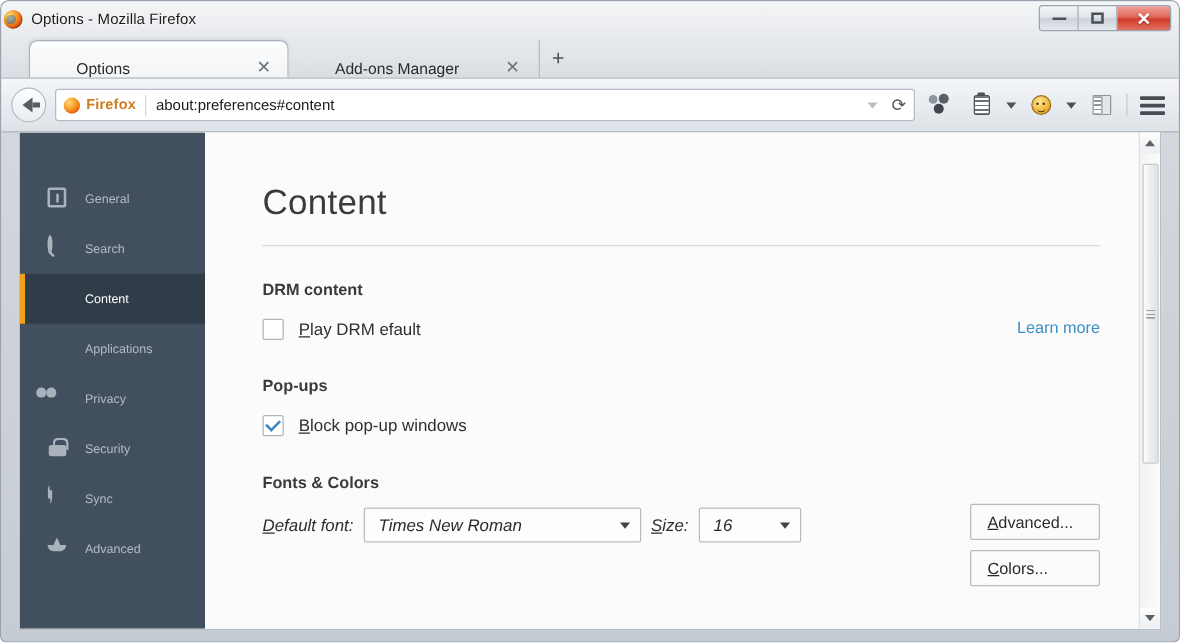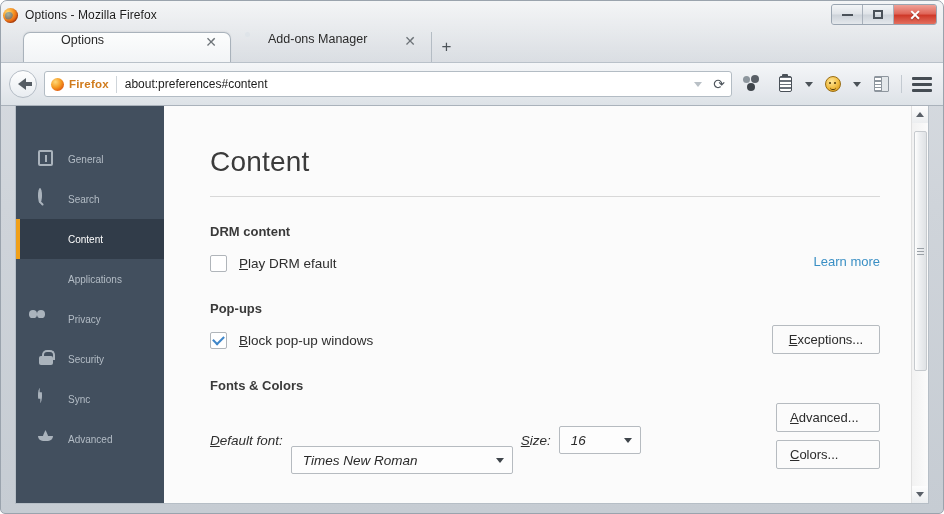--- a/index.html
+++ b/index.html
@@ -76,7 +76,7 @@
   }
   .tab {
     position:relative;
-    height:30px; display:flex; align-items:flex-start; gap:8px;
+    height:30px; display:flex; align-items:flex-end; gap:8px;
     padding: 0 10px 0 14px; min-width:150px;
     font-size:12.5px; color:#2b2b2b; cursor:pointer;
     border-radius: 7px 7px 0 0;

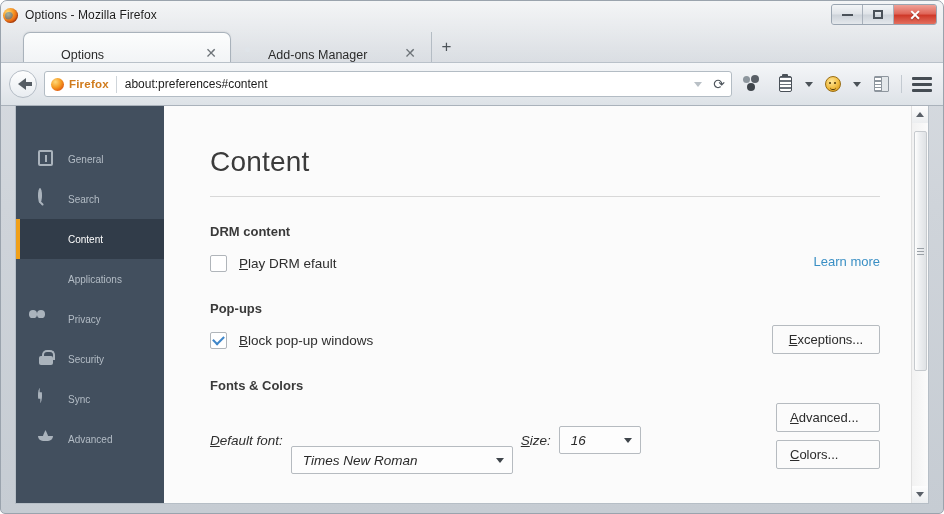--- a/index.html
+++ b/index.html
@@ -471,7 +471,6 @@
         <div class="row">
           <span class="cbox checked"></span>
           <span class="cb-label"><span class="ak">B</span><span>lock pop-up windows</span></span>
-          <button class="btn btn-exceptions"><span class="ak">E</span><span>xceptions...</span></button>
         </div>
       </div>
 

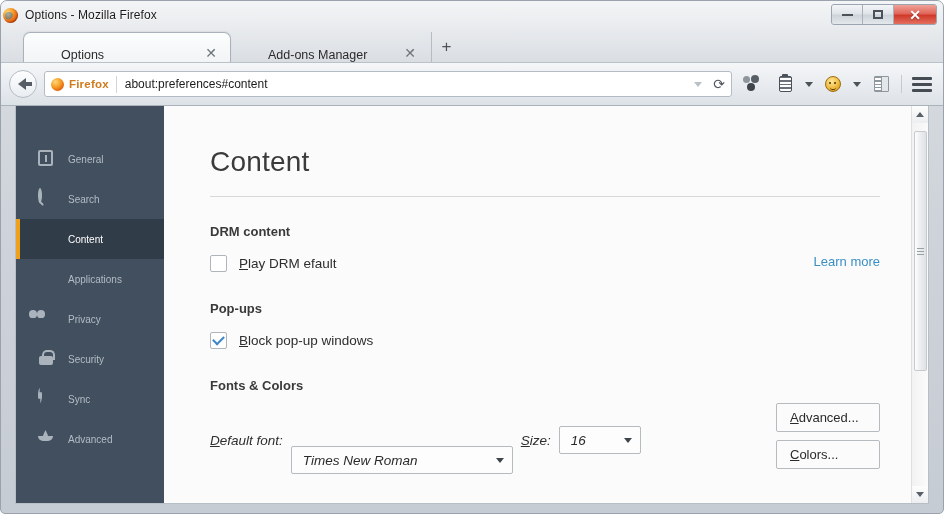--- a/index.html
+++ b/index.html
@@ -300,7 +300,7 @@
     display:flex; align-items:center; padding:0 8px 0 11px; cursor:pointer;
     font-size:13.5px; color:#2b2b2b; justify-content:space-between;
   }
-  .select.font { width:222px;margin-top:40px; }
+  .select.font { width:222px; }
   .select.size { width:82px; }
   .sel-caret { width:0;height:0;border-left:4.5px solid transparent;border-right:4.5px solid transparent;
                border-top:5.5px solid #3f454b; margin-left:10px; flex:0 0 auto; }

